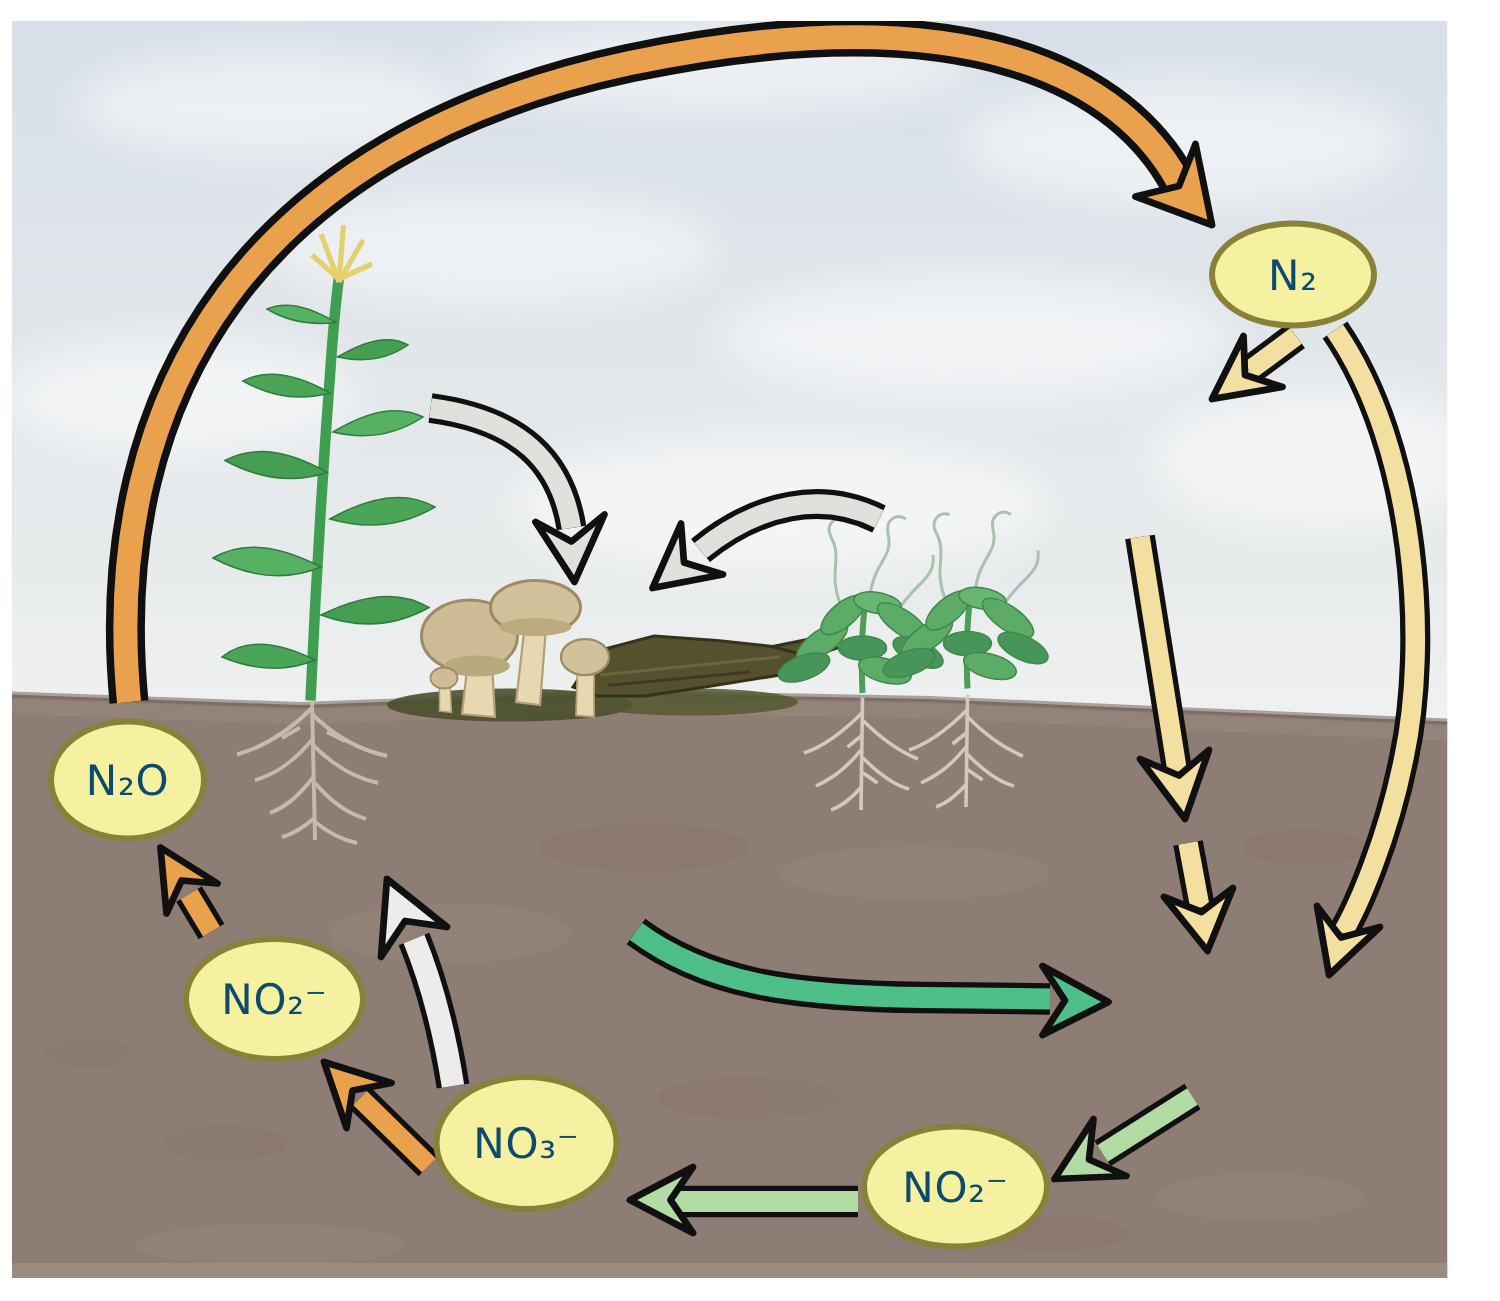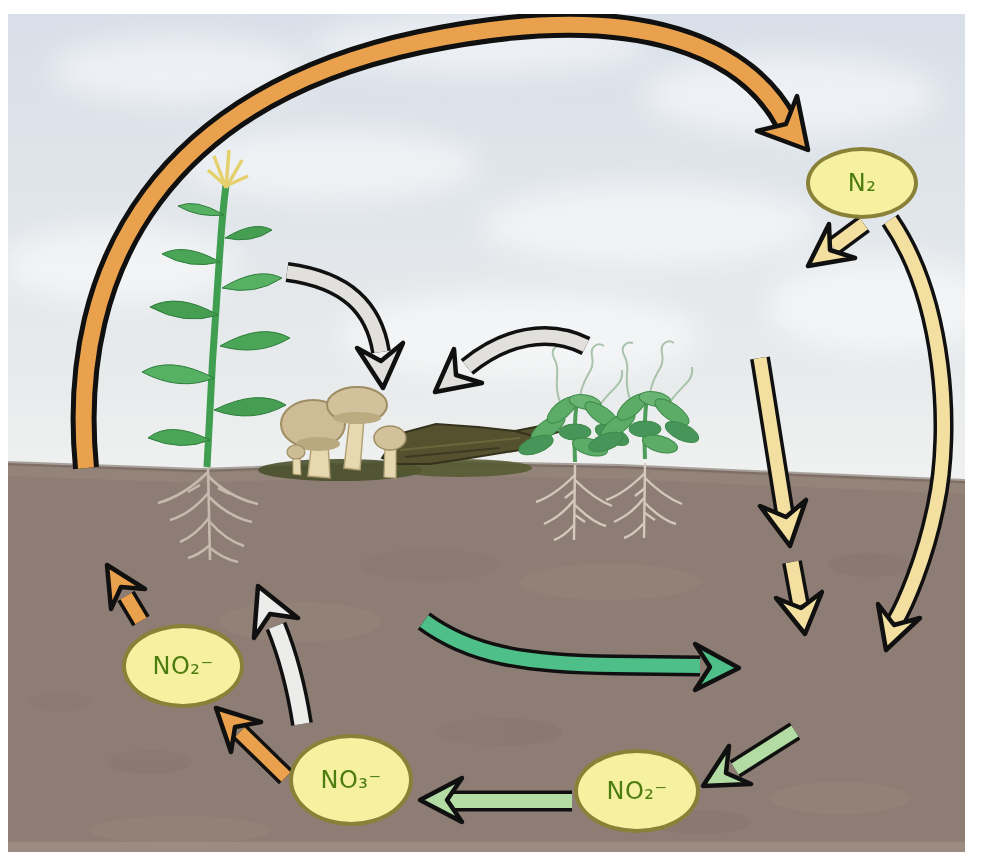--- a/index.html
+++ b/index.html
@@ -28,7 +28,7 @@
         border:4px solid var(--node_border,#8a8139);
         display:flex;align-items:center;justify-content:center;
         box-sizing:border-box;}
-  .node-label{font-size:24px;color:#4d7c0f;letter-spacing:.5px;user-select:none;}
+  .node-label{font-size:28px;color:#0c4a6e;letter-spacing:.5px;user-select:none;}
 </style>
 </head>
 <body>

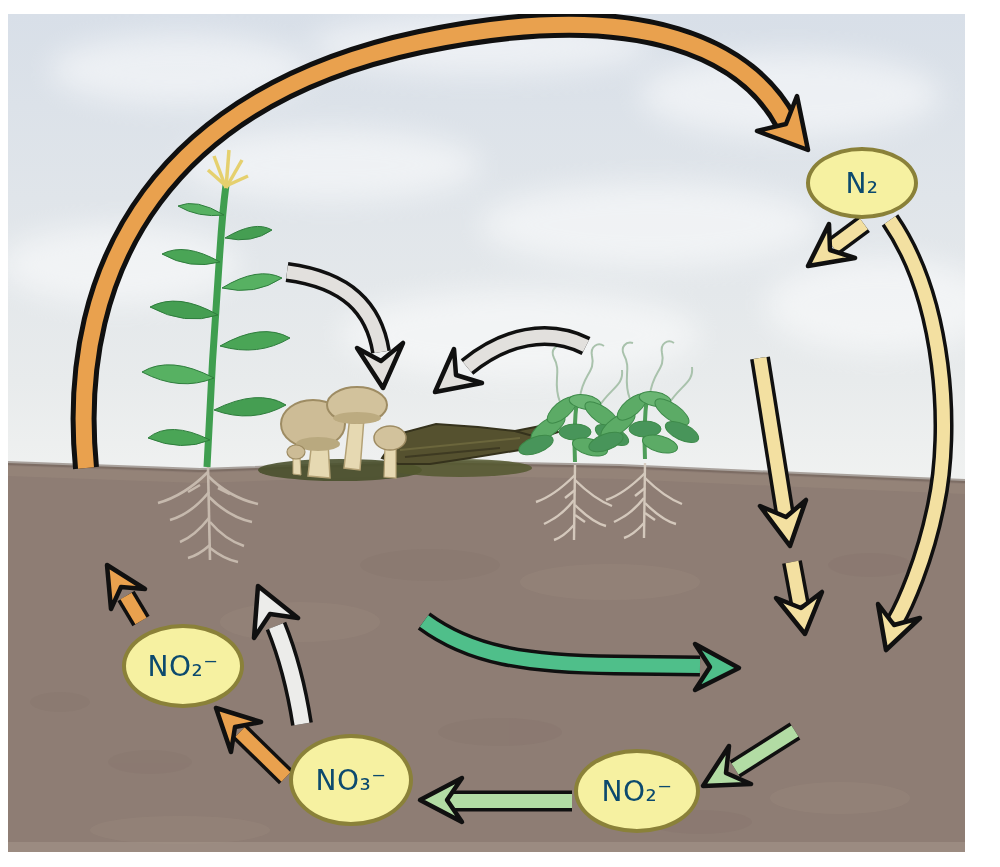--- a/index.html
+++ b/index.html
@@ -294,6 +294,9 @@
   <span class="node-label">N₂</span>
 </div>
 
+<div class="node" style="left:32px;top:479px;width:106px;height:82px;">
+  <span class="node-label">N₂O</span>
+</div>
 
 <div class="node" style="left:122px;top:624px;width:122px;height:84px;">
   <span class="node-label">NO₂⁻</span>

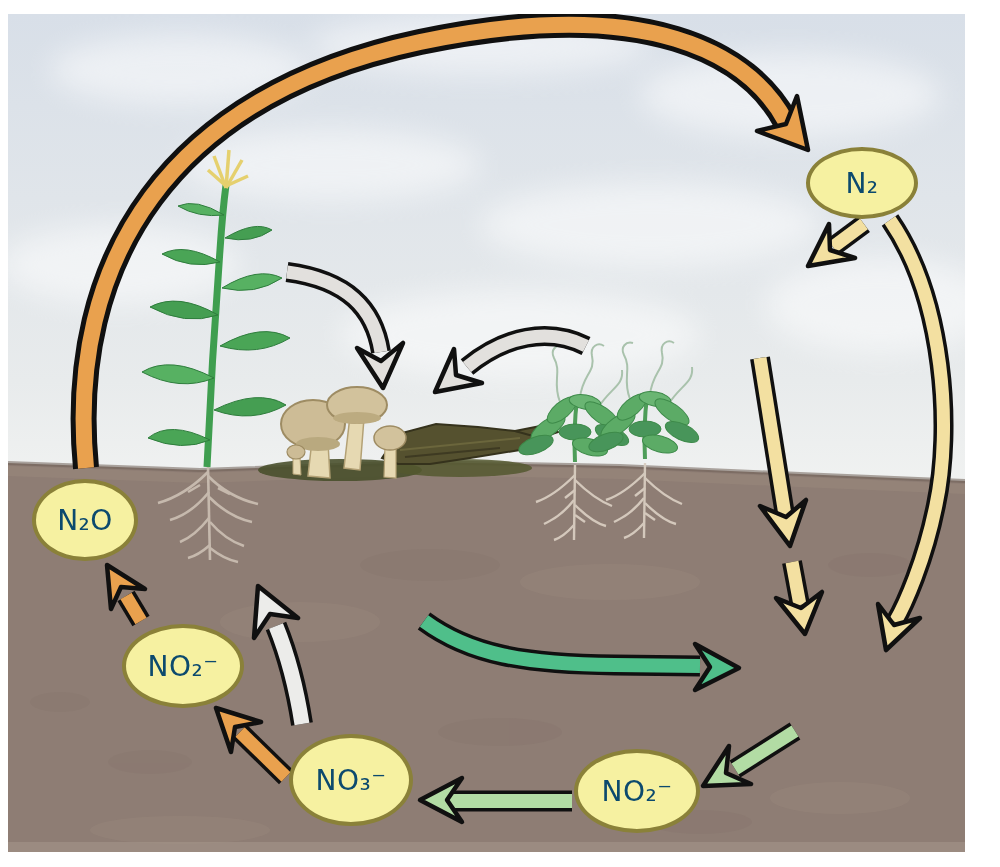--- a/index.html
+++ b/index.html
@@ -302,7 +302,7 @@
   <span class="node-label">NO₂⁻</span>
 </div>
 
-<div class="node" style="left:289px;top:734px;width:124px;height:92px;">
+<div class="node" style="left:289px;top:716px;width:124px;height:92px;">
   <span class="node-label">NO₃⁻</span>
 </div>
 

